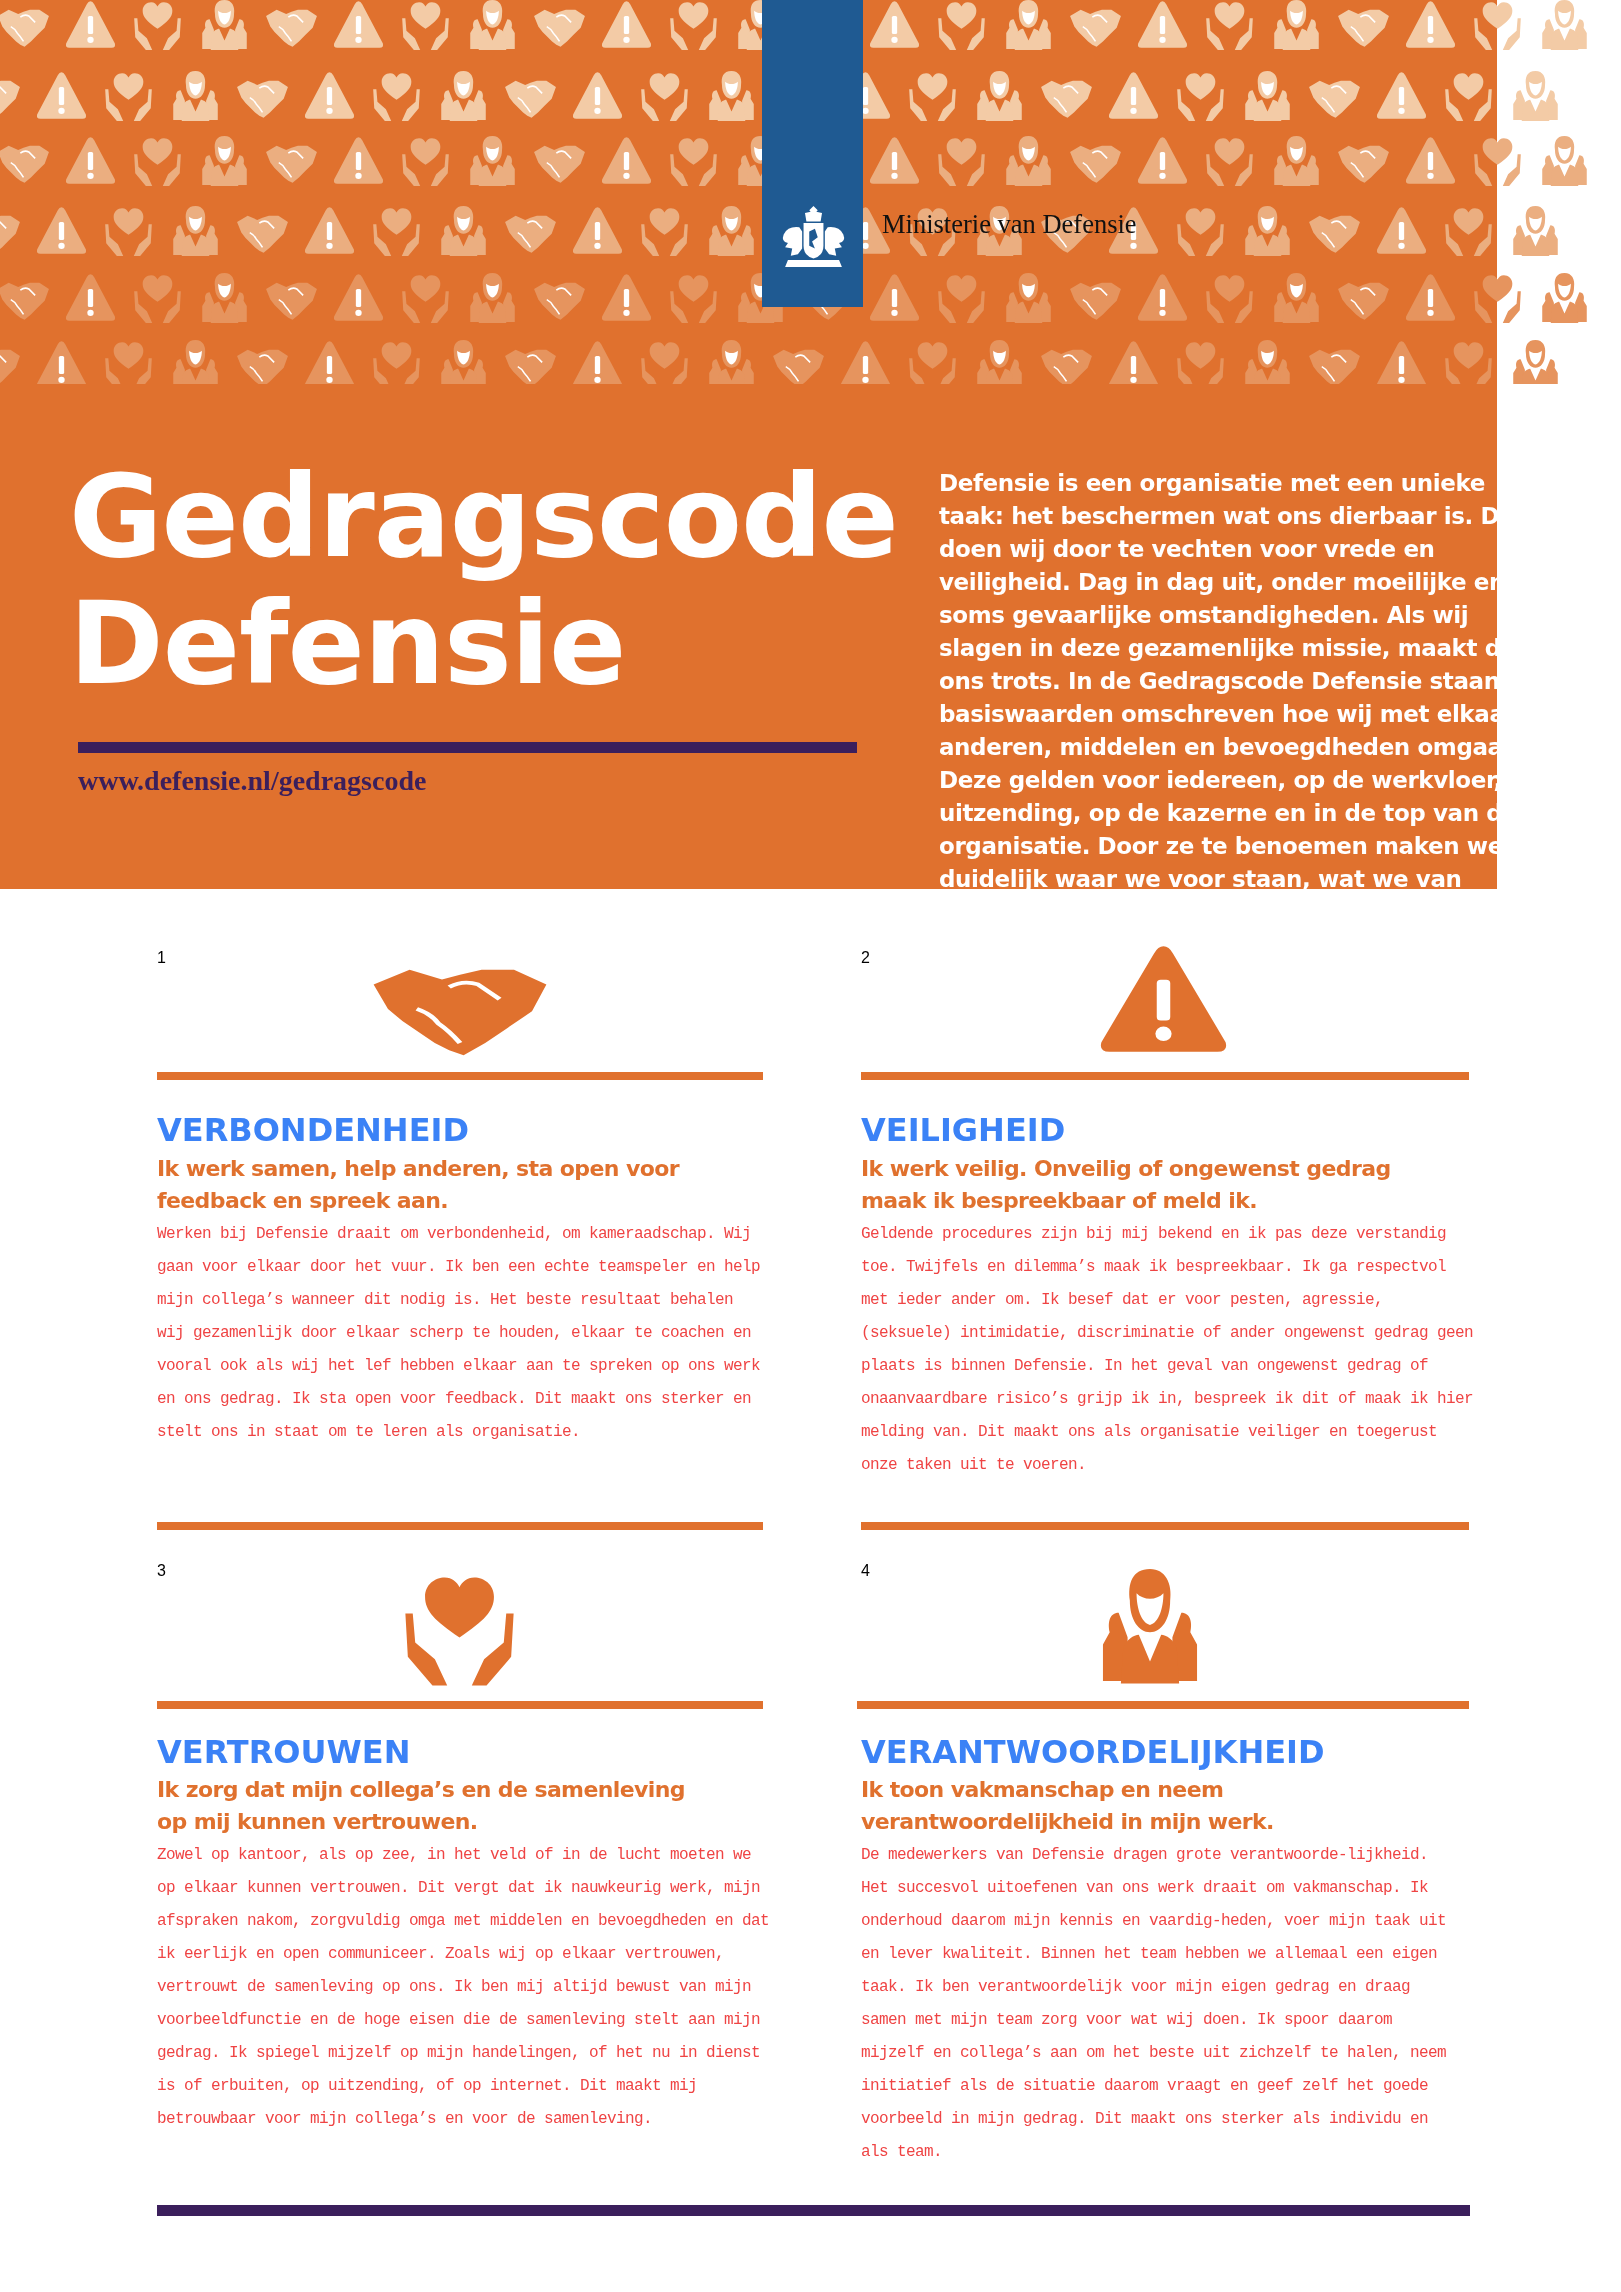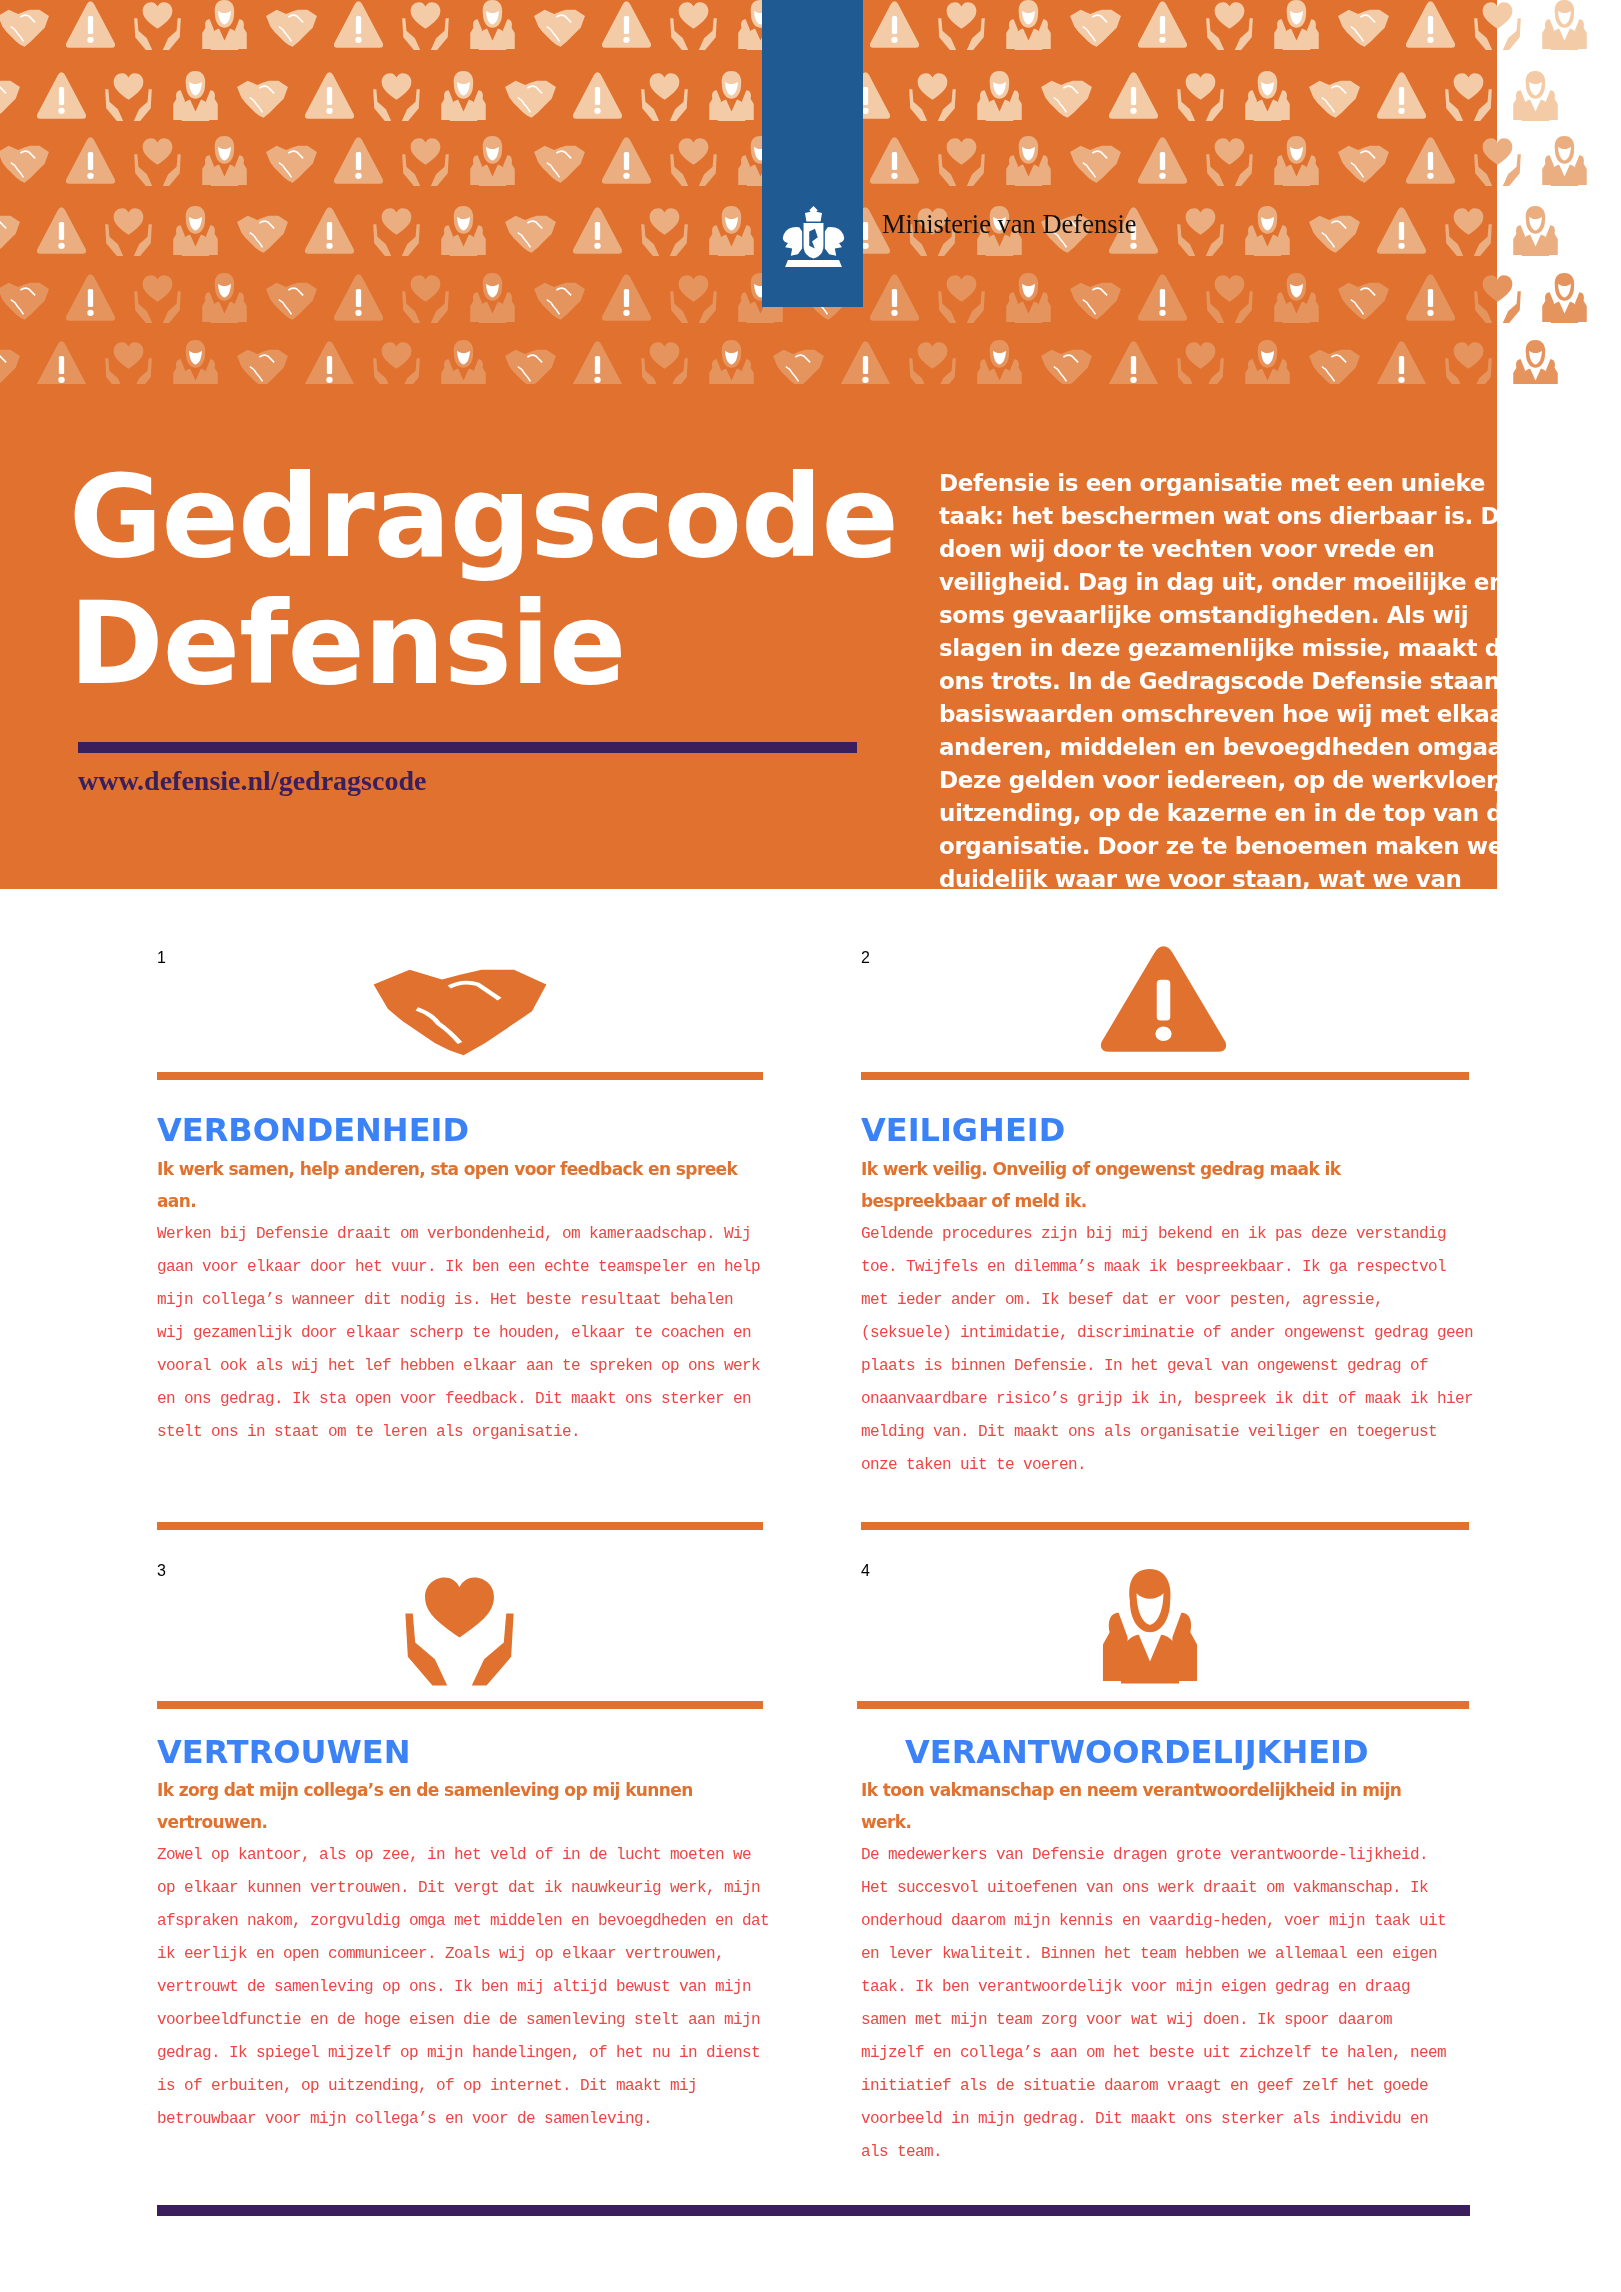--- a/index.html
+++ b/index.html
@@ -53,7 +53,7 @@
     font-family: "DejaVu Sans", sans-serif; letter-spacing: 0px;
   }
   .sec-lead {
-    position: absolute; color: #e0712e; font-weight: bold; font-size: 17px; line-height: 32px;
+    position: absolute; color: #e0712e; font-weight: bold; font-size: 22px; line-height: 32px;
     font-family: "DejaVu Sans", sans-serif; letter-spacing: -0.6px;
   }
   .sec-body {

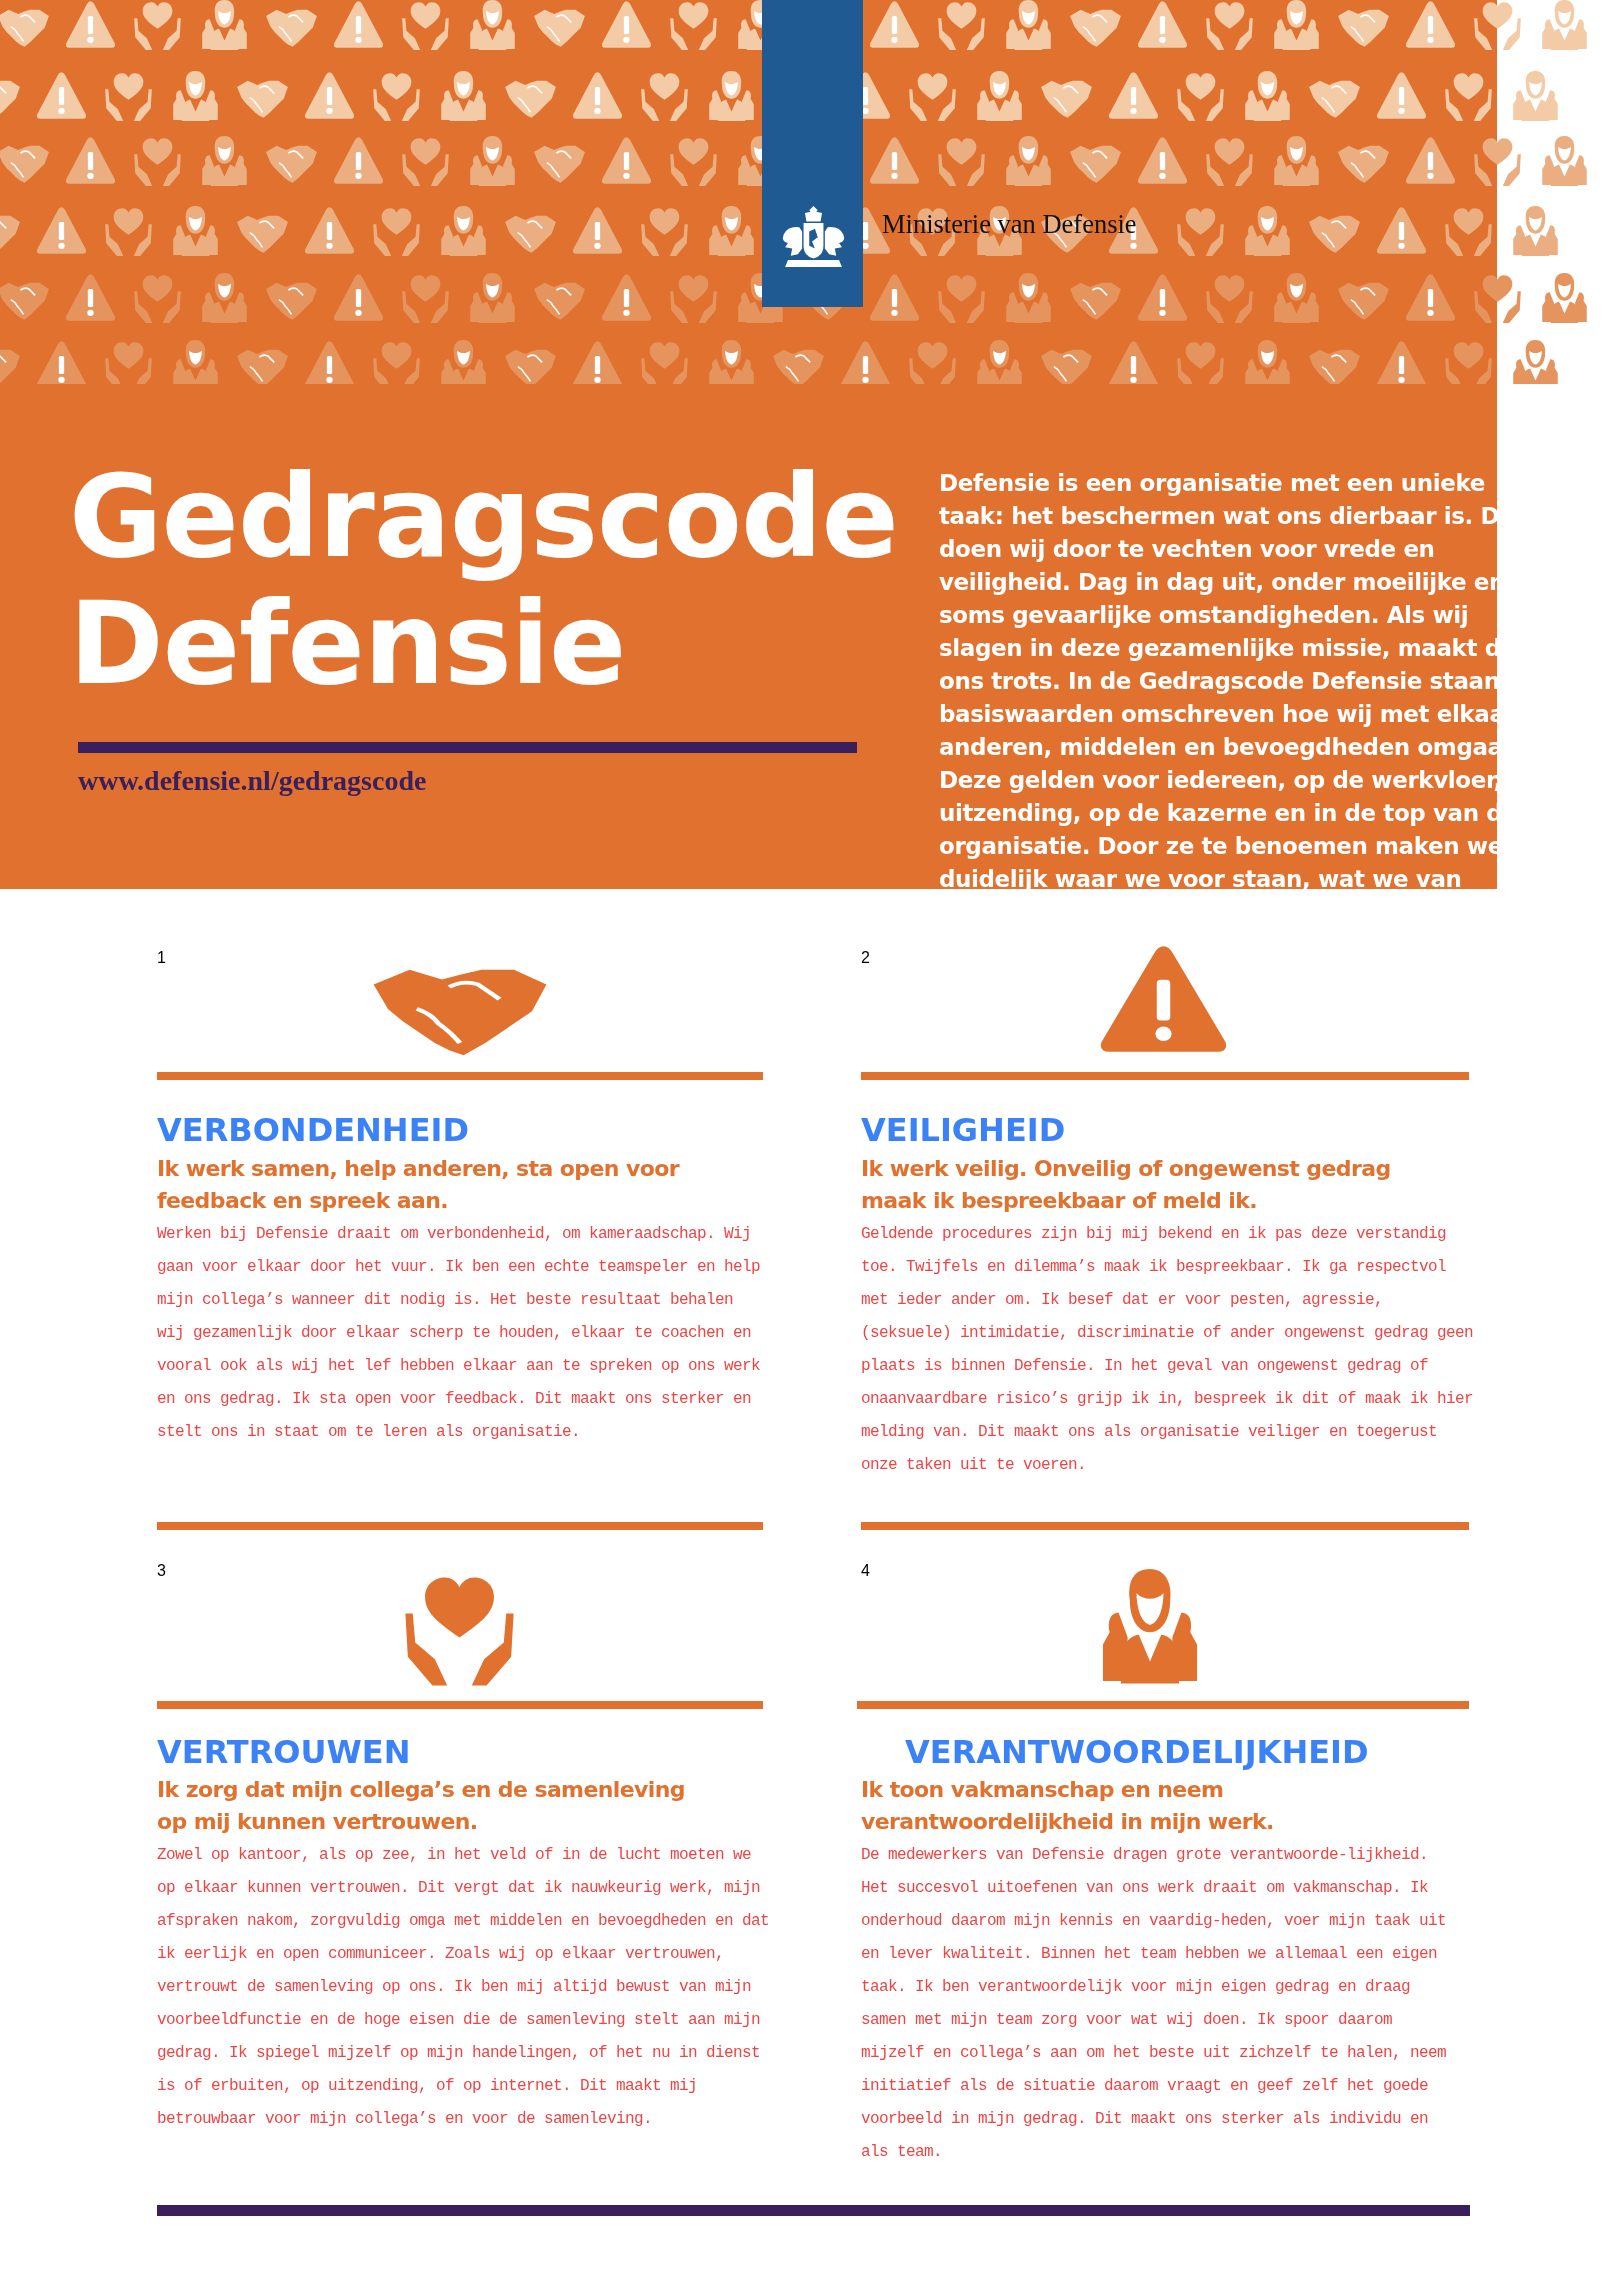--- a/index.html
+++ b/index.html
@@ -899,7 +899,7 @@
       <use href="#sym-team"></use>
     </svg>
   <div class="rule-orange" style="left:857px;top:1701px;width:612px;"></div>
-  <div class="sec-title" style="left:861px;top:1733px;margin-left:44px;">VERANTWOORDELIJKHEID</div>
+  <div class="sec-title" style="left:861px;top:1733px;">VERANTWOORDELIJKHEID</div>
   <div class="sec-lead" style="left:861px;top:1774px;width:549px;">Ik toon vakmanschap en neem verantwoordelijkheid in mijn werk.</div>
   <div class="sec-body" style="left:861px;top:1839px;width:598px;">De medewerkers van Defensie dragen grote verantwoorde-lijkheid. Het succesvol uitoefenen van ons werk draait om vakmanschap. Ik onderhoud daarom mijn kennis en vaardig-heden, voer mijn taak uit en lever kwaliteit. Binnen het team hebben we allemaal een eigen taak. Ik ben verantwoordelijk voor mijn eigen gedrag en draag samen met mijn team zorg voor wat wij doen. Ik spoor daarom mijzelf en collega’s aan om het beste uit zichzelf te halen, neem initiatief als de situatie daarom vraagt en geef zelf het goede voorbeeld in mijn gedrag. Dit maakt ons sterker als individu en als team.</div>
 </div>

